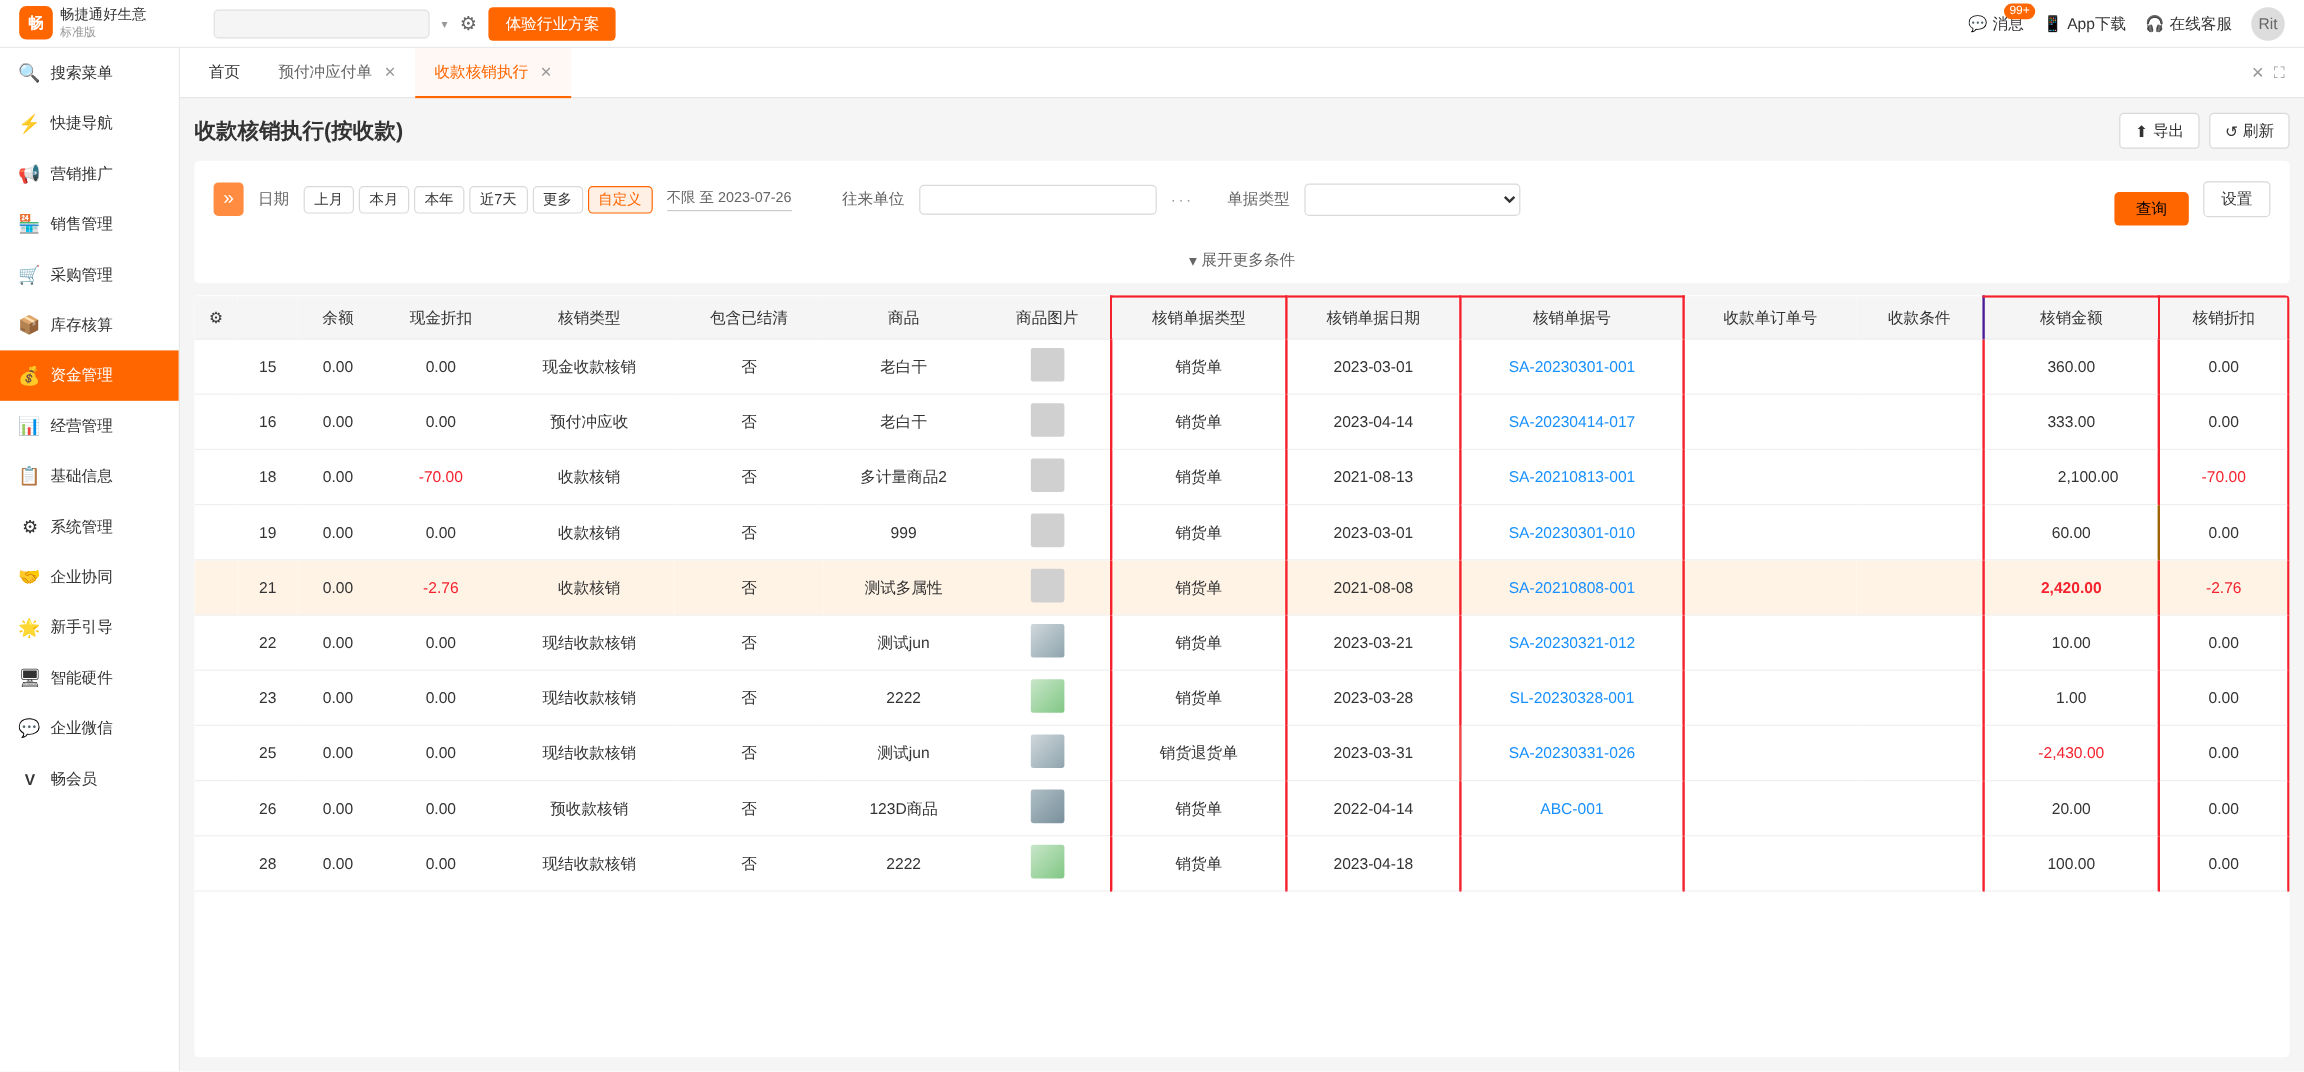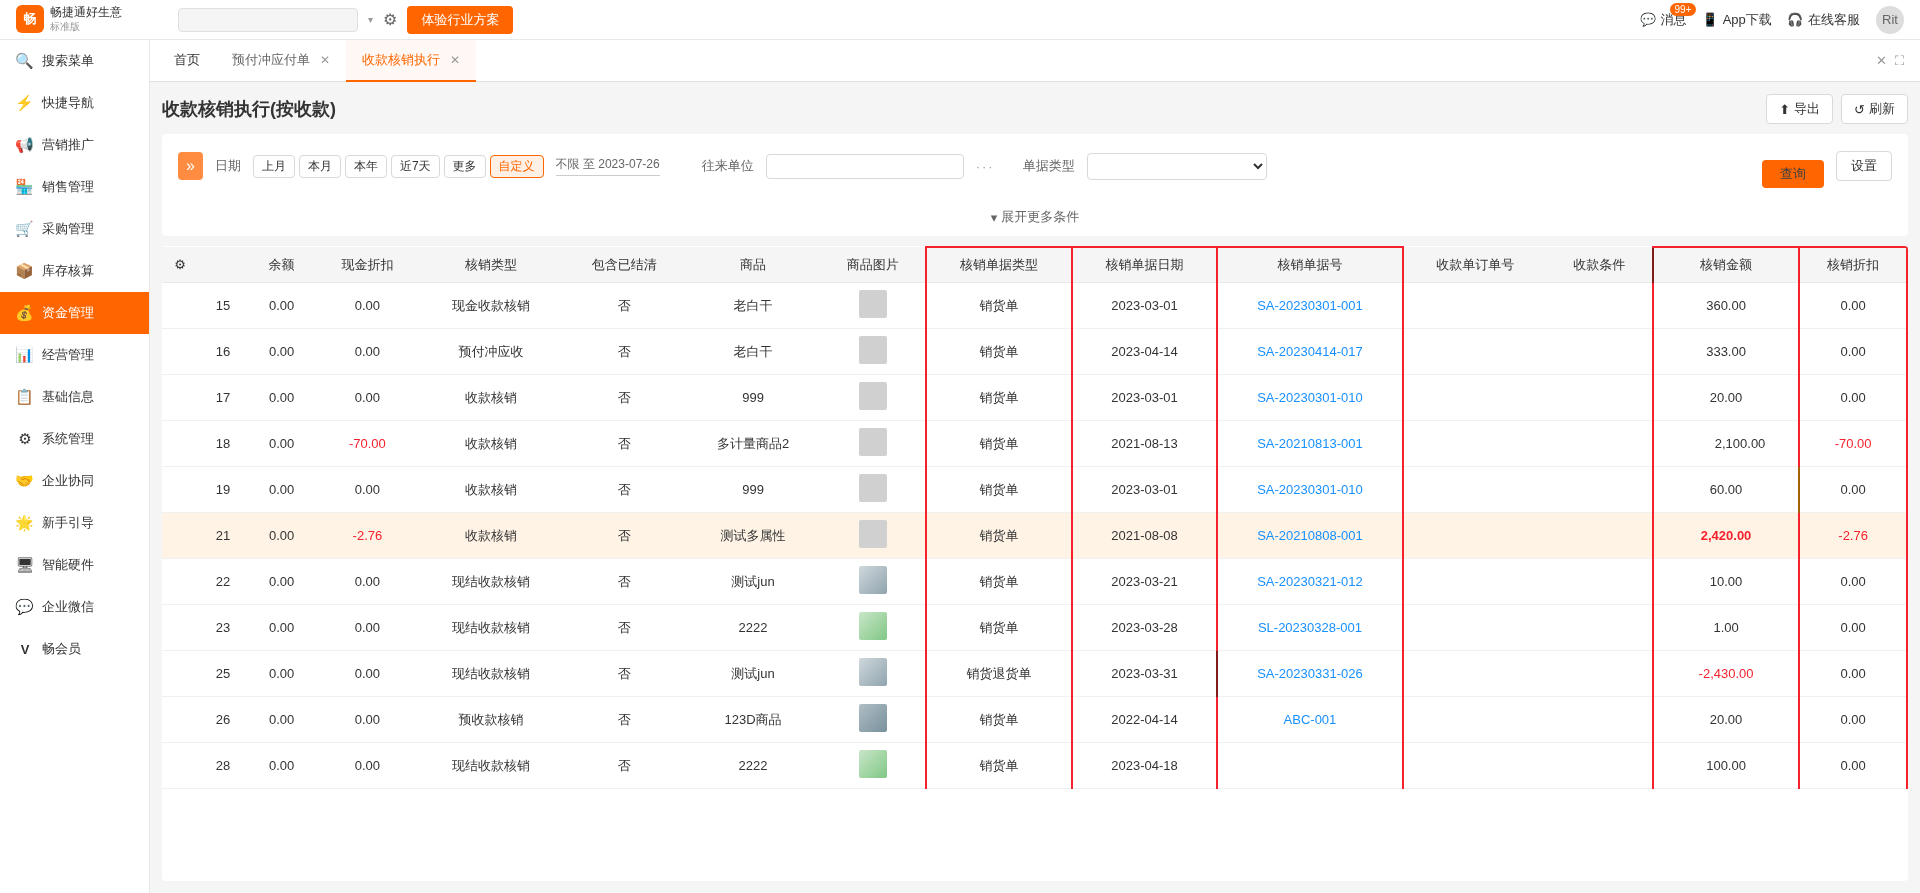--- a/index.html
+++ b/index.html
@@ -61,7 +61,7 @@
     .filter-input { border: 1px solid #d9d9d9; border-radius: 4px; padding: 4px 10px; font-size: 13px; color: #333; min-width: 180px; }
     .filter-dots { color: #999; letter-spacing: 2px; }
     .filter-select { border: 1px solid #d9d9d9; border-radius: 4px; padding: 4px 10px; font-size: 13px; color: #333; min-width: 180px; background: #fff; }
-    .search-btn { background: #ff6600; color: #404040; border: none; border-radius: 4px; padding: 5px 18px; cursor: pointer; font-size: 13px; margin-top: 16px; }
+    .search-btn { background: #ff6600; color: #000000; border: none; border-radius: 4px; padding: 5px 18px; cursor: pointer; font-size: 13px; margin-top: 16px; }
     .settings-btn { background: #fff; border: 1px solid #d9d9d9; color: #333; border-radius: 4px; padding: 5px 14px; cursor: pointer; font-size: 13px; }
     .expand-conditions { display: flex; align-items: center; gap: 4px; color: #666; font-size: 12px; cursor: pointer; margin: 0 auto; }
 

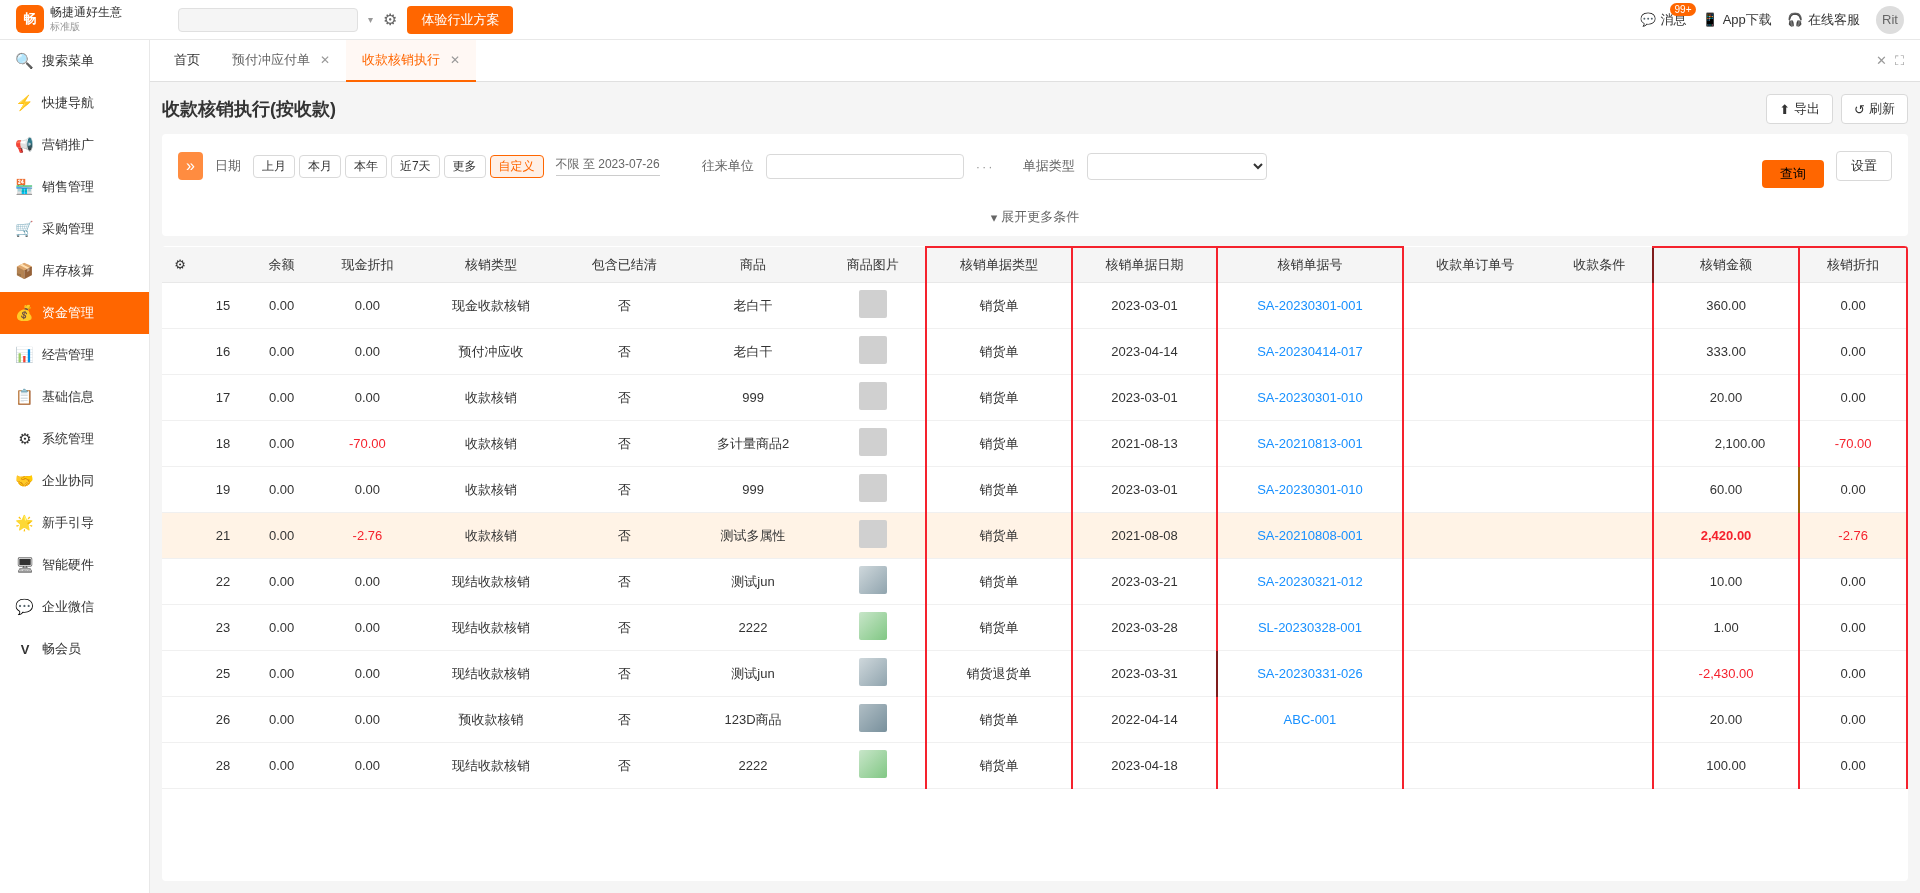--- a/index.html
+++ b/index.html
@@ -264,7 +264,7 @@
               <th style="border-left:2px solid #f5222d;border-right:2px solid #f5222d;border-top:2px solid #f5222d;">核销单据号</th>
               <th>收款单订单号</th>
               <th>收款条件</th>
-              <th style="border-left:2px solid #7f1d1d;border-right:2px solid #f5222d;border-top:2px solid #f5222d;">核销金额</th>
+              <th style="border-left:2px solid #4c1d95;border-right:2px solid #f5222d;border-top:2px solid #f5222d;">核销金额</th>
               <th style="border-left:2px solid #f5222d;border-right:2px solid #f5222d;border-top:2px solid #f5222d;">核销折扣</th>
             </tr>
           </thead>

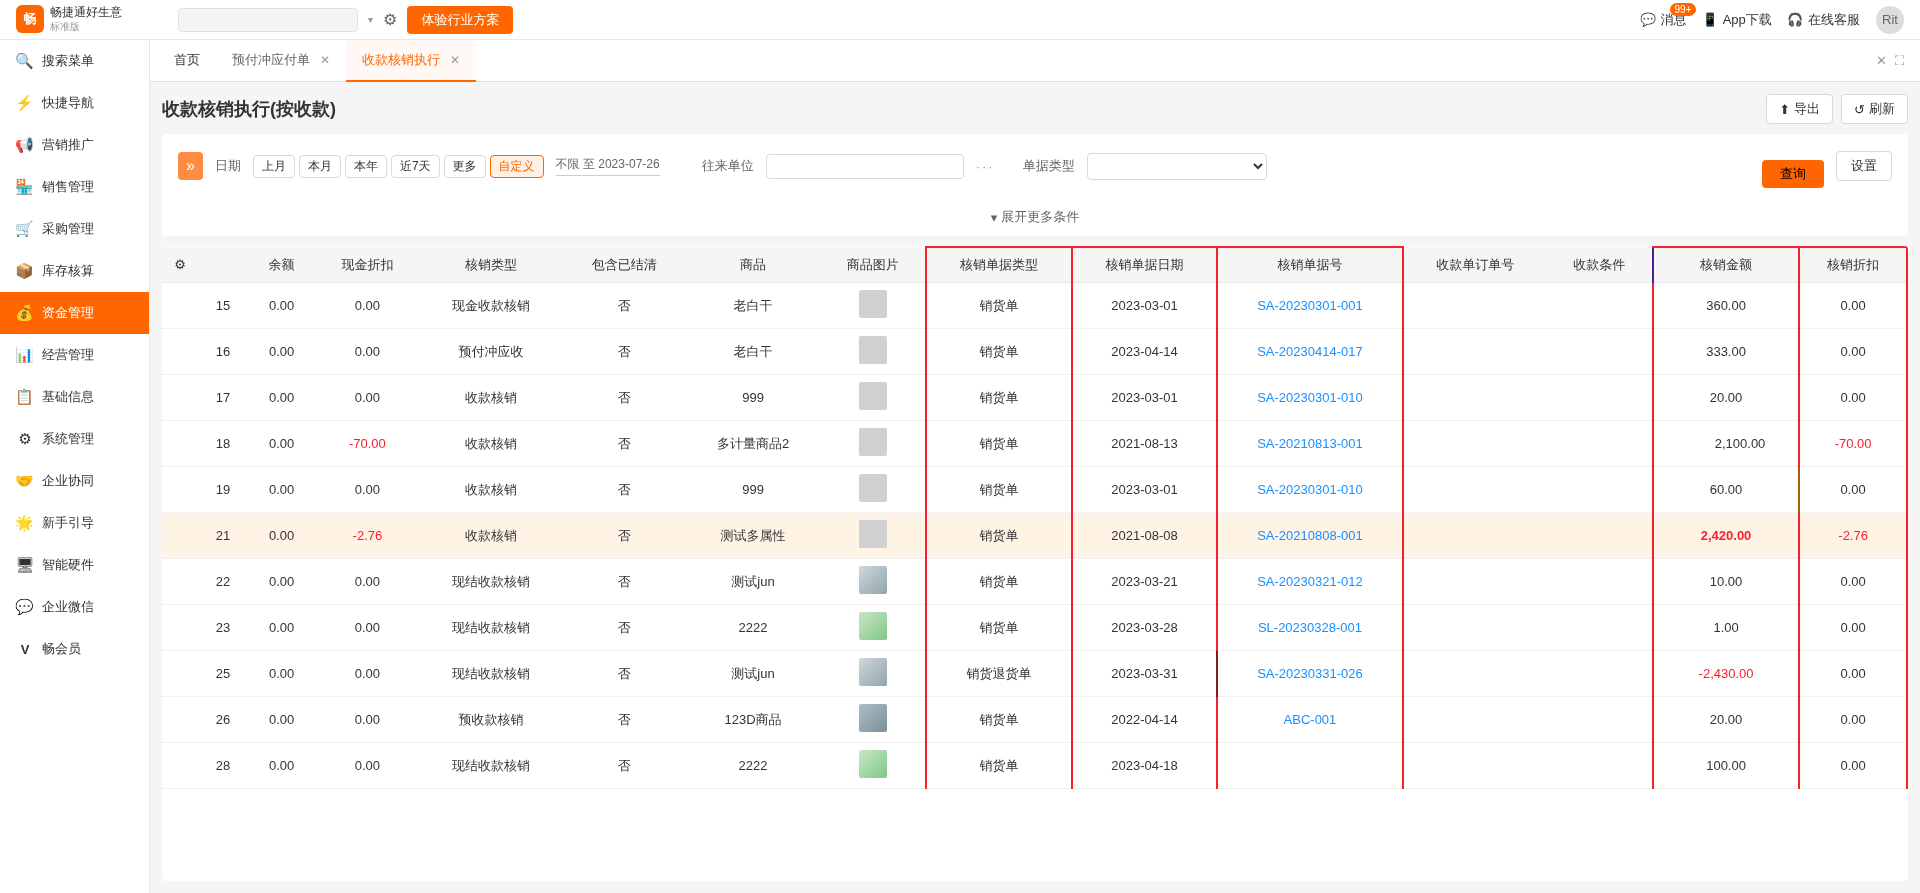--- a/index.html
+++ b/index.html
@@ -305,23 +305,6 @@
   </tr>
               <tr>
     <td></td>
-    <td>17</td>
-    <td>0.00</td>
-    <td style="">0.00</td>
-    <td>收款核销</td>
-    <td>否</td>
-    <td>999</td>
-    <td><div style="width:28px;height:28px;border-radius:2px;display:inline-block;background:#d0d0d0;"></div></td>
-    <td style="border-left:2px solid #f5222d;border-right:2px solid #f5222d;">销货单</td>
-    <td style="border-left:2px solid #f5222d;border-right:2px solid #f5222d;">2023-03-01</td>
-    <td style="border-left:2px solid #f5222d;border-right:2px solid #f5222d;"><a class="link-cell" href="#">SA-20230301-010</a></td>
-    <td></td>
-    <td></td>
-    <td style="border-left:2px solid #f5222d;border-right:2px solid #f5222d;">20.00</td>
-    <td style="border-left:2px solid #f5222d;border-right:2px solid #f5222d;">0.00</td>
-  </tr>
-              <tr>
-    <td></td>
     <td>18</td>
     <td>0.00</td>
     <td style="color:#f5222d;">-70.00</td>

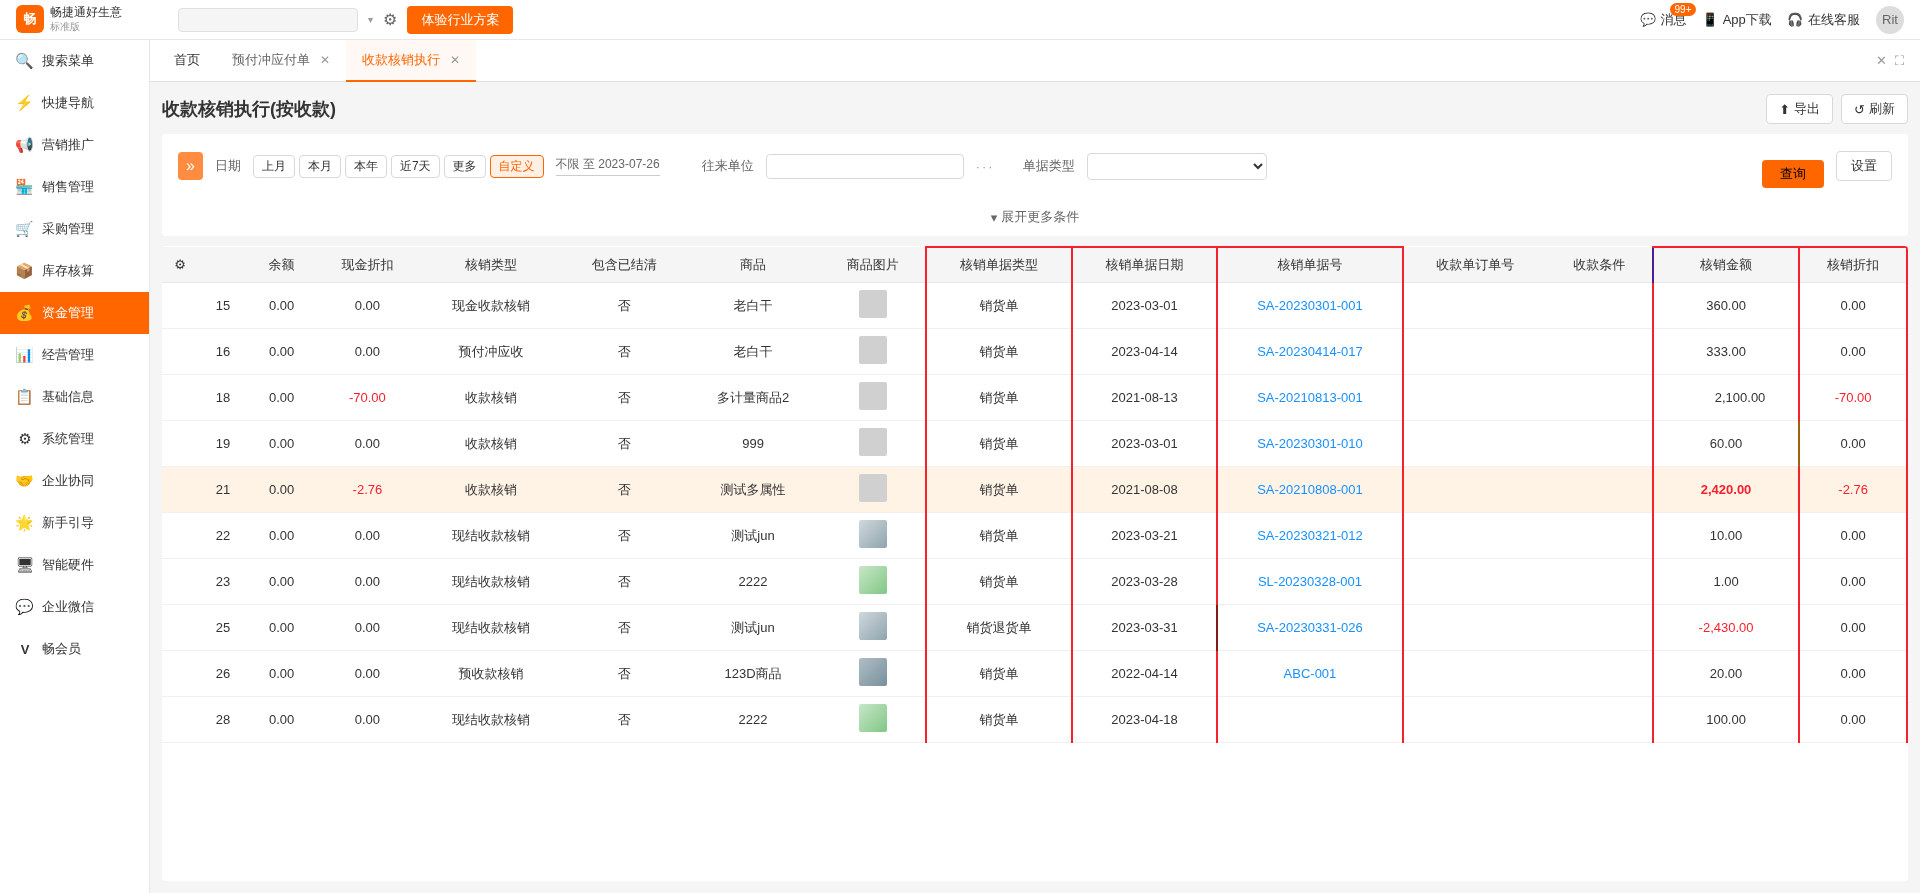--- a/index.html
+++ b/index.html
@@ -398,7 +398,7 @@
     <td>测试jun</td>
     <td><div style="width:28px;height:28px;border-radius:2px;display:inline-block;background:linear-gradient(135deg,#cfd8dc,#90a4ae);"></div></td>
     <td style="border-left:2px solid #f5222d;border-right:2px solid #f5222d;">销货退货单</td>
-    <td style="border-left:2px solid #f5222d;border-right:2px solid #7f1d1d;">2023-03-31</td>
+    <td style="border-left:2px solid #f5222d;border-right:2px solid #ef4444;">2023-03-31</td>
     <td style="border-left:2px solid #f5222d;border-right:2px solid #f5222d;"><a class="link-cell" href="#">SA-20230331-026</a></td>
     <td></td>
     <td></td>

